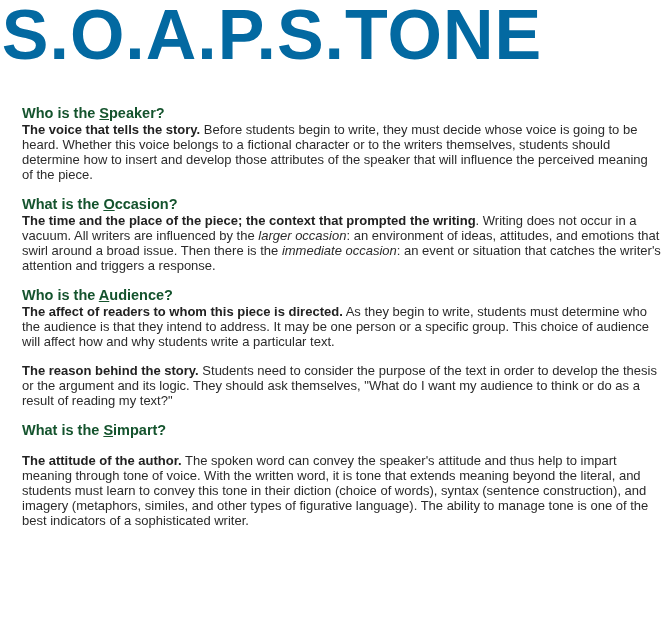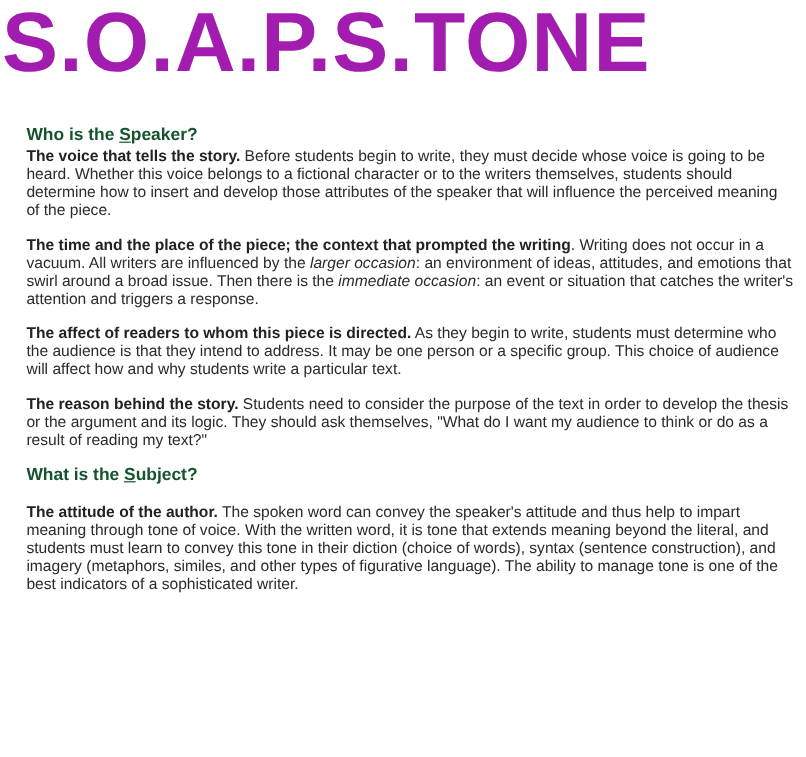--- a/index.html
+++ b/index.html
@@ -15,7 +15,7 @@
     font-weight: bold;
     font-size: 70px;
     line-height: 70px;
-    color: #a21caf;
+    color: #0369a1;
     letter-spacing: 1px;
     margin: 0;
     padding-top: 0;

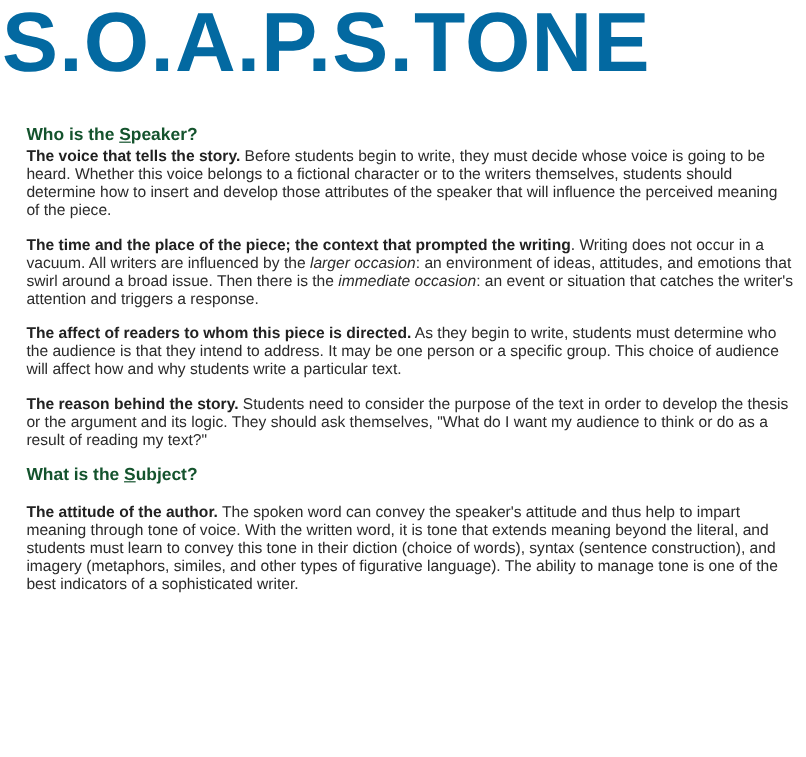--- a/index.html
+++ b/index.html
@@ -51,6 +51,7 @@
   </div>
 
   <div class="section">
+    <p class="heading"><span>What is the </span><span class="key">O</span><span>ccasion?</span></p>
     <p class="body"><b>The time and the place of the piece; the context that prompted the writing</b><span>. Writing does not occur in a vacuum. All writers are influenced by the </span><i>larger occasion</i><span>: an environment of ideas, attitudes, and emotions that swirl around a broad issue. Then there is the </span><i>immediate occasion</i><span>: an event or situation that catches the writer's attention and triggers a response.</span></p>
   </div>
 

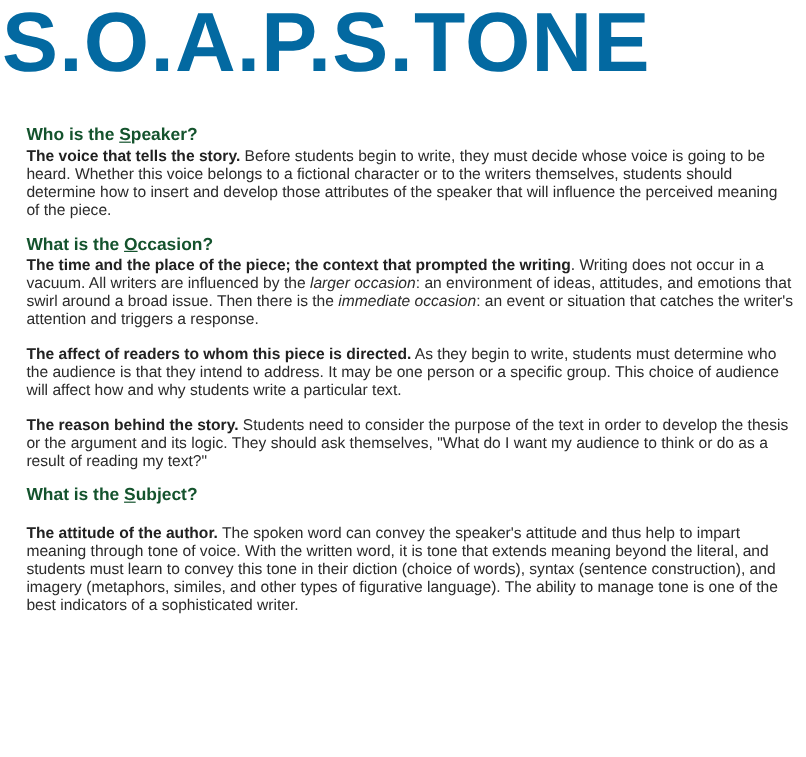--- a/index.html
+++ b/index.html
@@ -56,6 +56,7 @@
   </div>
 
   <div class="section">
+    <p class="heading"><span>Who is the </span><span class="key">A</span><span>udience?</span></p>
     <p class="body"><b>The affect of readers to whom this piece is directed.</b><span> As they begin to write, students must determine who the audience is that they intend to address. It may be one person or a specific group. This choice of audience will affect how and why students write a particular text.</span></p>
   </div>
 

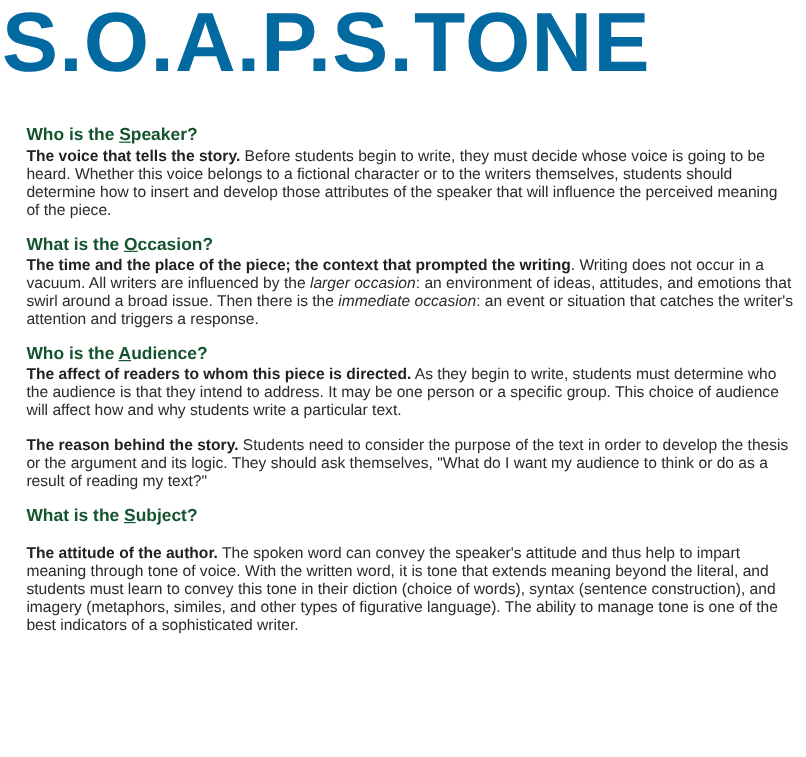--- a/index.html
+++ b/index.html
@@ -65,7 +65,7 @@
   </div>
 
   <div class="section">
-    <p class="heading"><span>What is the </span><span class="key">S</span><span>ubject?</span></p>
+    <p class="heading"><span>What is the </span><span class="key">S</span><span>impart?</span></p>
   </div>
 
   <div class="section">

